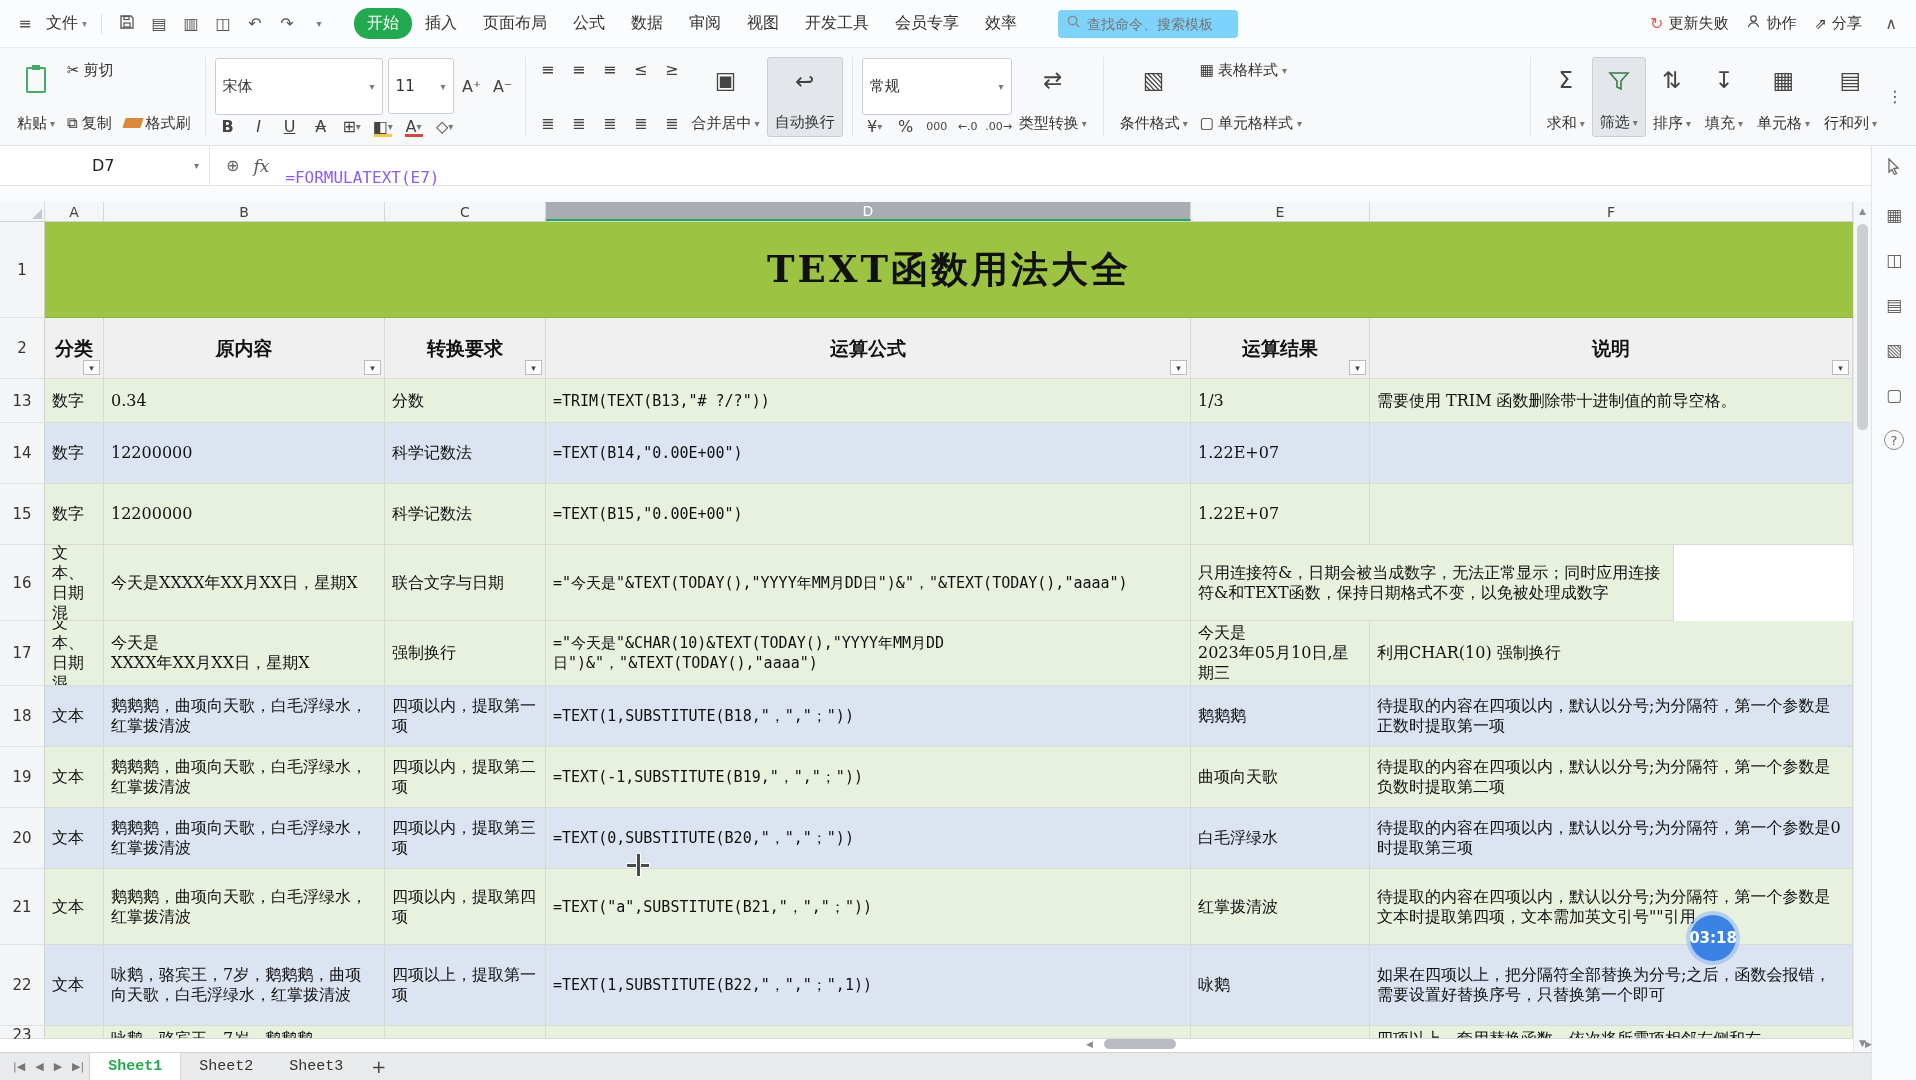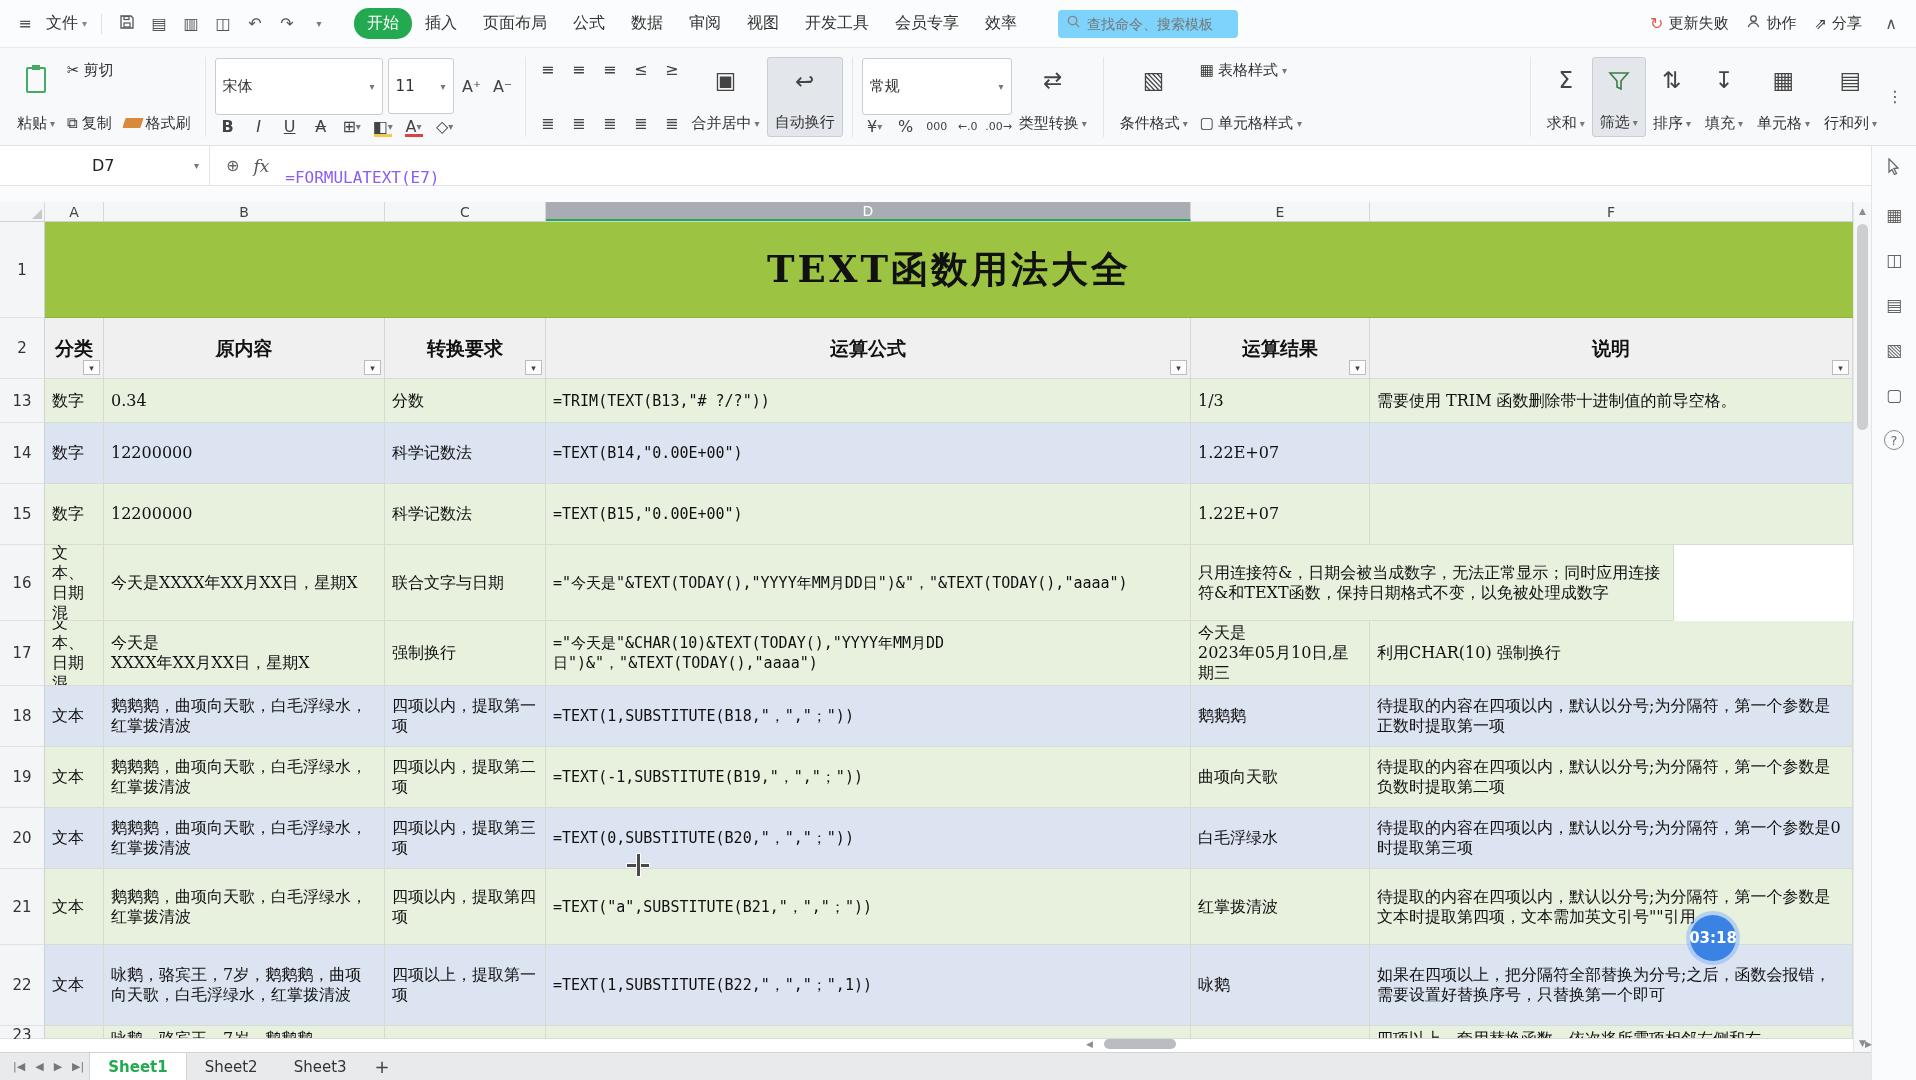--- a/index.html
+++ b/index.html
@@ -105,7 +105,7 @@
   .sheetbar { position:absolute; top:1052px; left:0; width:1871px; height:28px; background:#e9eaec;
               border-top:1px solid #d2d3d5; display:flex; align-items:center; padding:0 8px; font-size:15px; }
   .nav { color:#777; font-size:11px; margin:0 5px; }
-  .stab { padding:9px 18px; color:#333; height:100%; display:flex; align-items:center; }
+  .stab { padding:9px 18px; color:#333; height:100%; display:flex; align-items:center;font-family:Liberation Mono, monospace; }
   .stab.active { background:#fff; color:#23a94f; font-weight:bold; border-left:1px solid #d2d3d5;
                  border-right:1px solid #d2d3d5; }
   .addsheet { margin-left:10px; font-size:18px; color:#444; }

